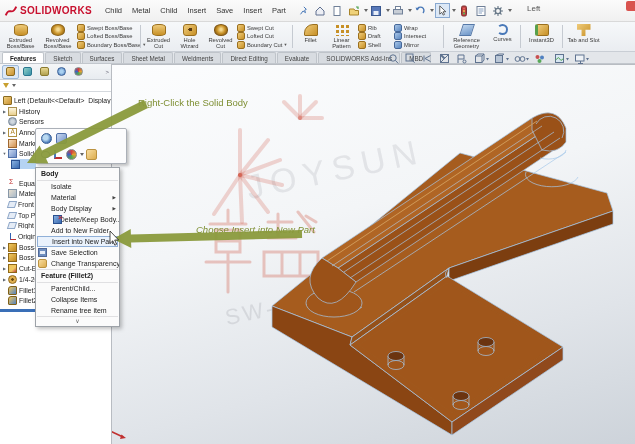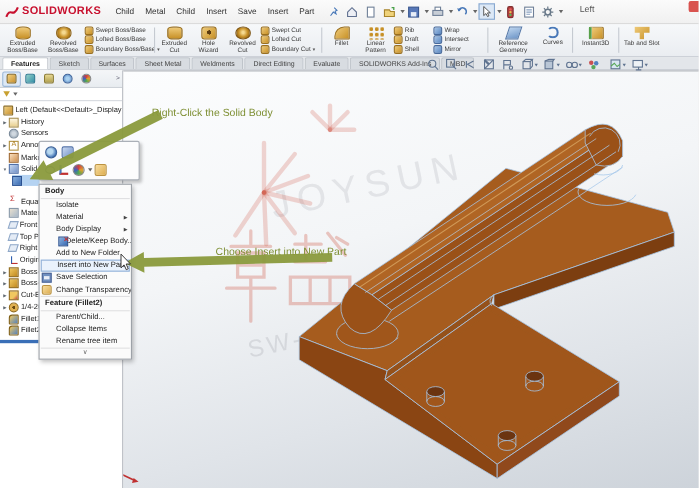--- a/index.html
+++ b/index.html
@@ -104,7 +104,7 @@
   .headsup { position:absolute; left:388px; top:53px; z-index:6; }
   .note { position:absolute; font-size:9.5px; color:#7E8F33; z-index:64; white-space:nowrap; }
   .note1 { left:138px; top:97px; }
-  .note2 { left:196px; top:224px; }
+  .note2 { left:196px; top:224px;font-style:italic; }
 
   
   .ctx-toolbar { position:absolute; left:35px; top:128px; width:92px; height:36px; background:#FCFCFD; border:1px solid #ABB0B8; border-radius:2px; box-shadow:2px 2px 3px rgba(0,0,0,.22); z-index:40; padding:1px 3px; }

